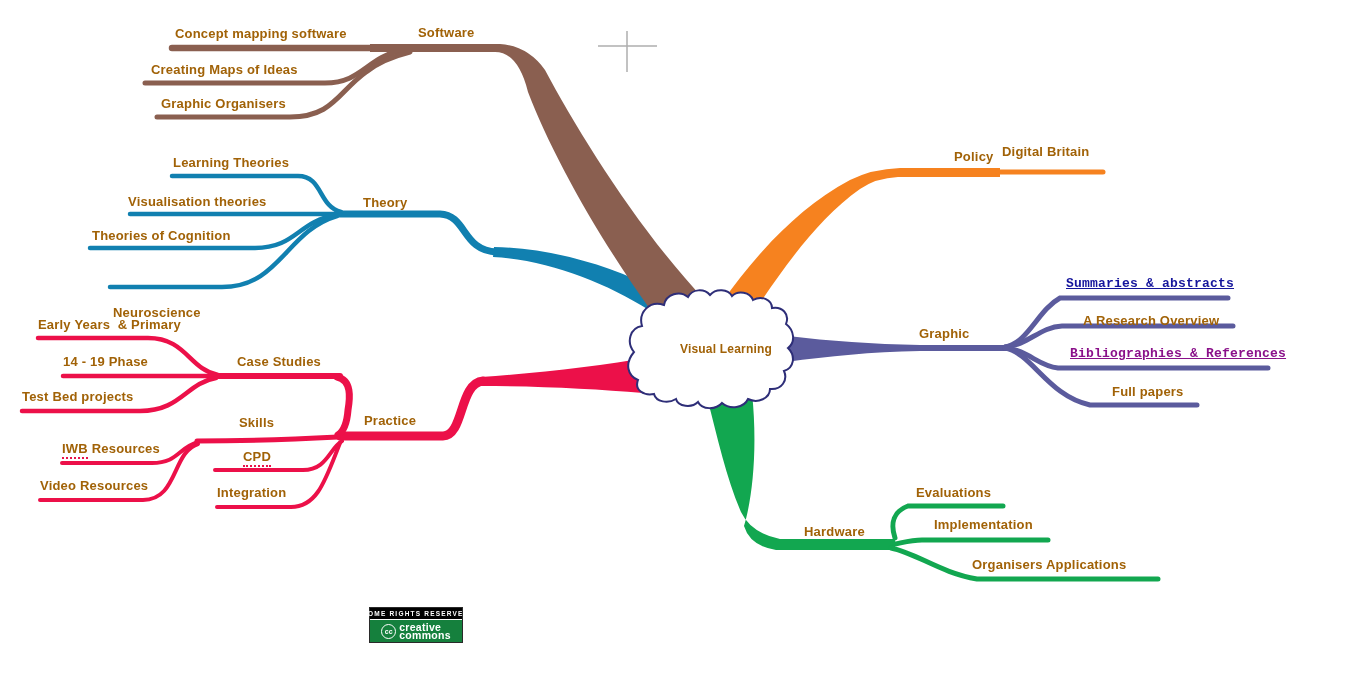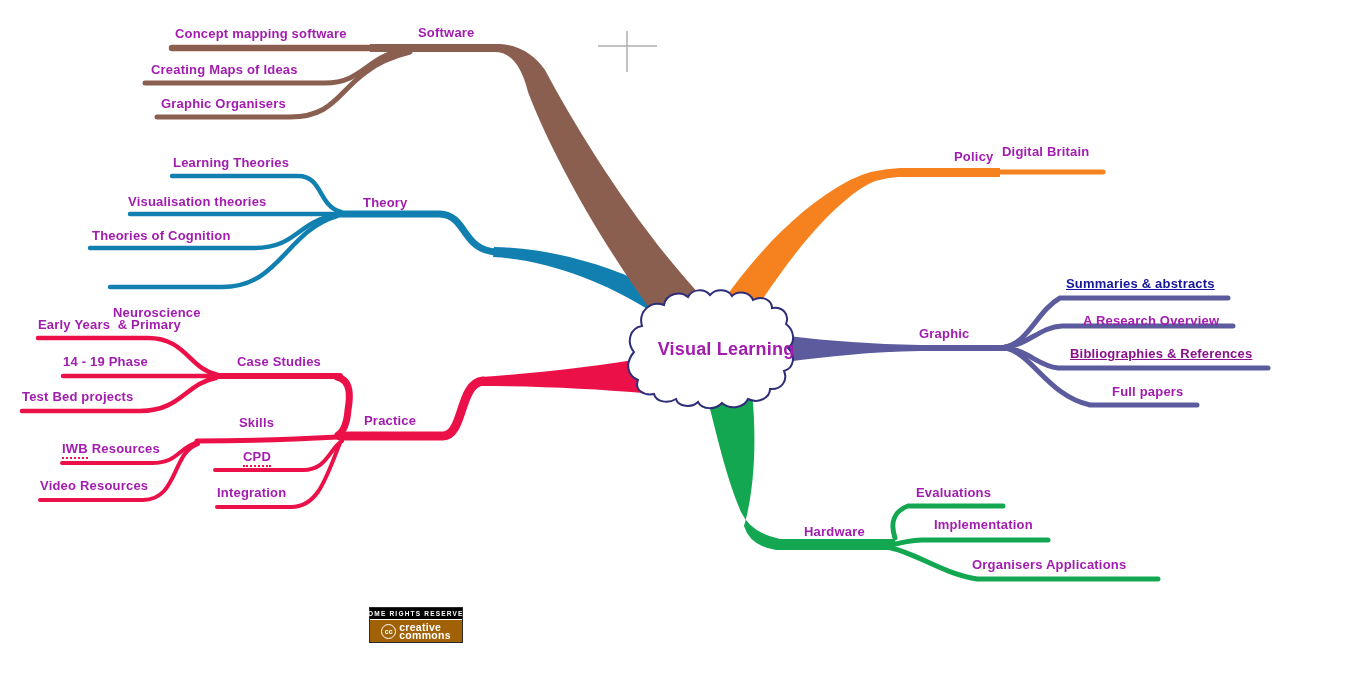--- a/index.html
+++ b/index.html
@@ -6,7 +6,7 @@
   #stage{position:relative;width:1365px;height:690px;background:#ffffff;overflow:hidden;
          font-family:"Liberation Sans",sans-serif;}
   #branches{position:absolute;left:0;top:0;}
-  .label{position:absolute;font-weight:bold;font-size:13px;color:#a21caf;
+  .label{position:absolute;font-weight:bold;font-size:13px;color:#a16207;
          white-space:pre;letter-spacing:.2px;line-height:14px;}
   .label.link{text-decoration:underline;}
   .dotted{border-bottom:2px dotted #e8134b;padding-bottom:1px;}

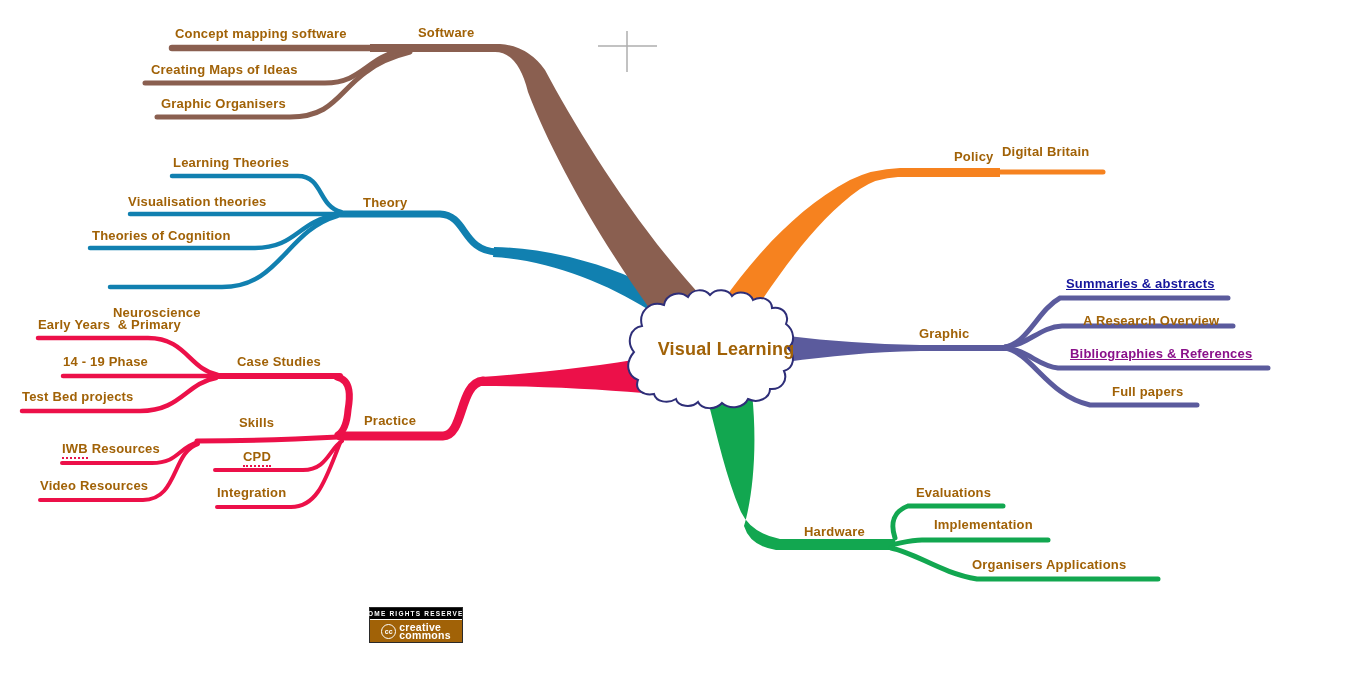--- a/index.html
+++ b/index.html
@@ -8,7 +8,7 @@
   #branches{position:absolute;left:0;top:0;}
   .label{position:absolute;font-weight:bold;font-size:13px;color:#a16207;
          white-space:pre;letter-spacing:.2px;line-height:14px;}
-  .label.link{text-decoration:underline;}
+  .label.link{text-decoration:underline;font-family:Liberation Mono, monospace;}
   .dotted{border-bottom:2px dotted #e8134b;padding-bottom:1px;}
   .central{width:188px;text-align:center;font-size:18px;}
   

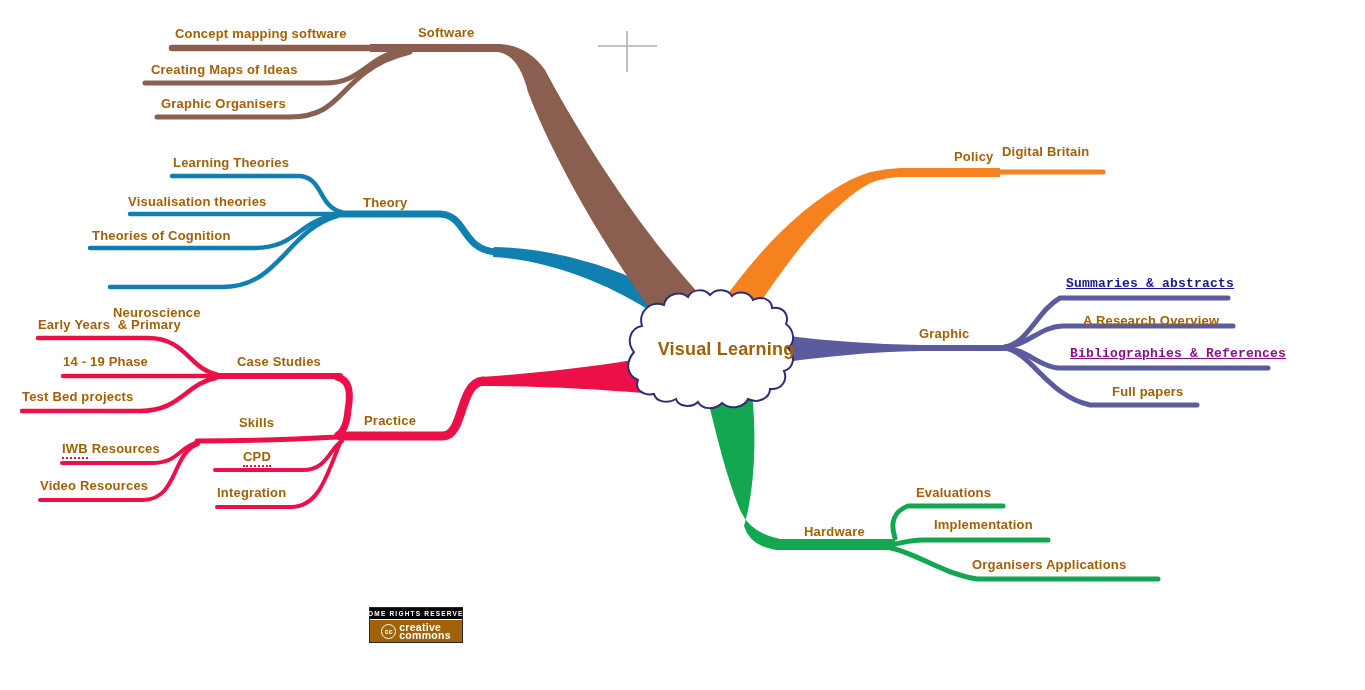--- a/index.html
+++ b/index.html
@@ -10,7 +10,7 @@
          white-space:pre;letter-spacing:.2px;line-height:14px;}
   .label.link{text-decoration:underline;font-family:Liberation Mono, monospace;}
   .dotted{border-bottom:2px dotted #e8134b;padding-bottom:1px;}
-  .central{width:188px;text-align:center;font-size:18px;}
+  .central{width:188px;text-align:center;font-size:12px;}
   
   .cc-badge{position:absolute;left:369px;top:607px;width:94px;cursor:pointer;
             border:1px solid #2a2a2a;box-sizing:border-box;}

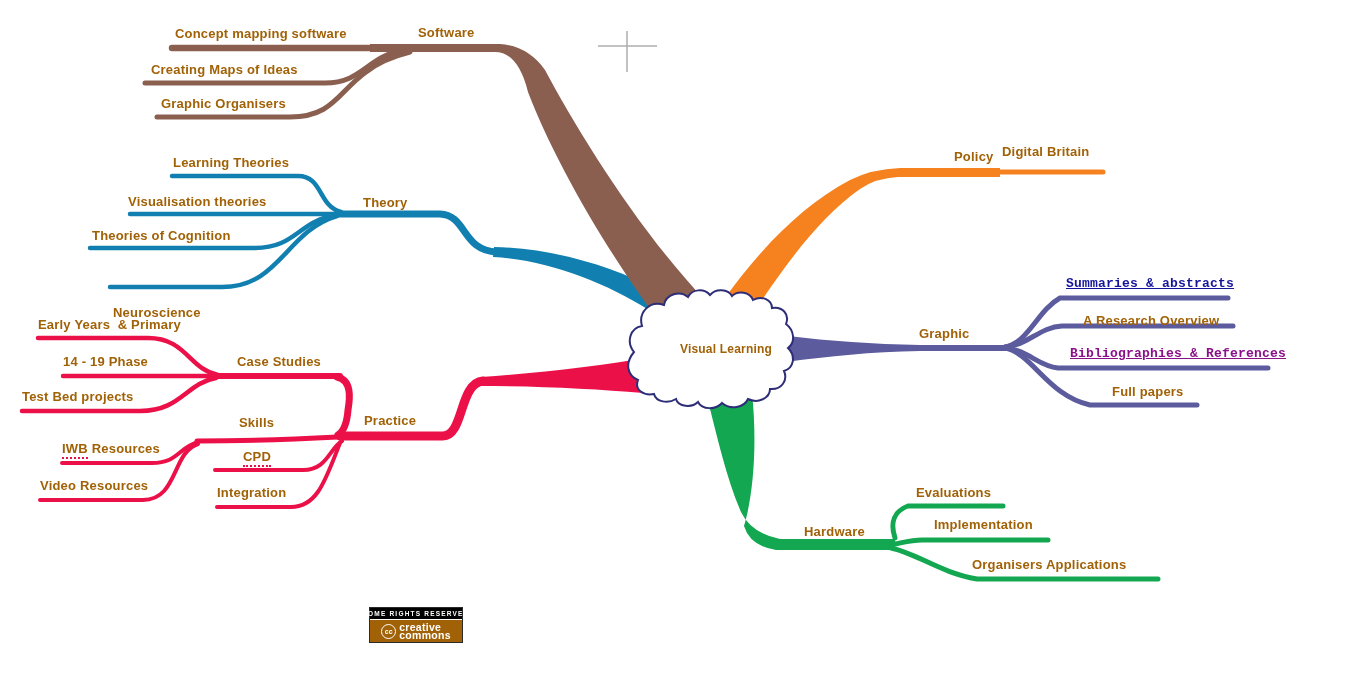--- a/index.html
+++ b/index.html
@@ -149,7 +149,7 @@
 
   <div class="cc-badge">
     <div class="cc-top" style="background: rgb(0, 0, 0);">SOME RIGHTS RESERVED</div>
-    <div class="cc-body" style="background: #a16207;">
+    <div class="cc-body" style="background: #15803d;">
       <span class="cc-circle">cc</span>
       <span class="cc-words">
         <span>creative</span>

